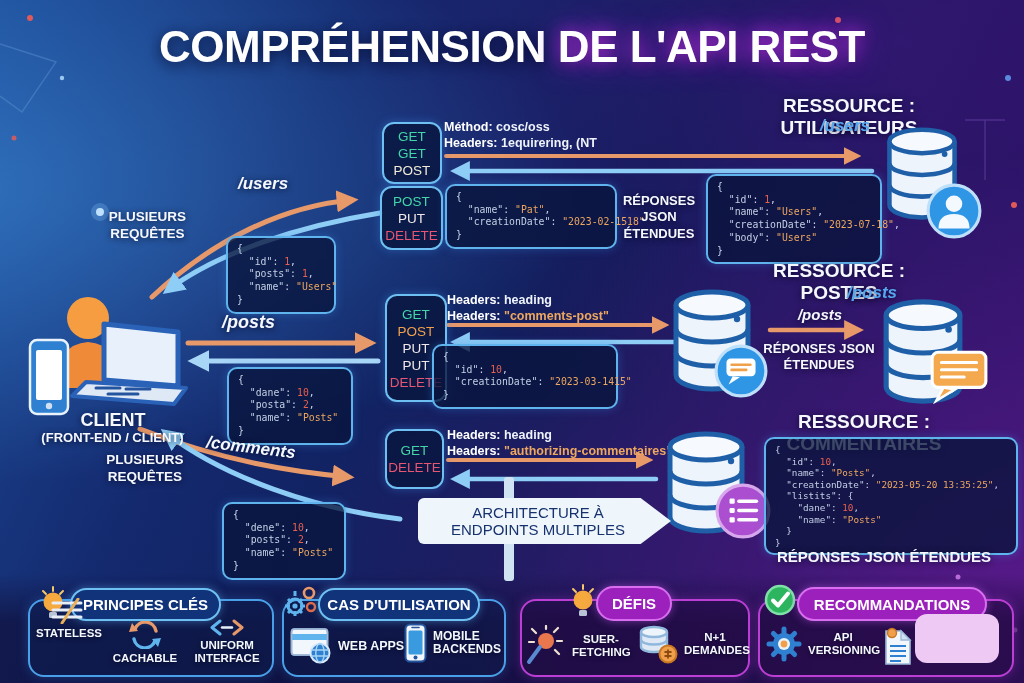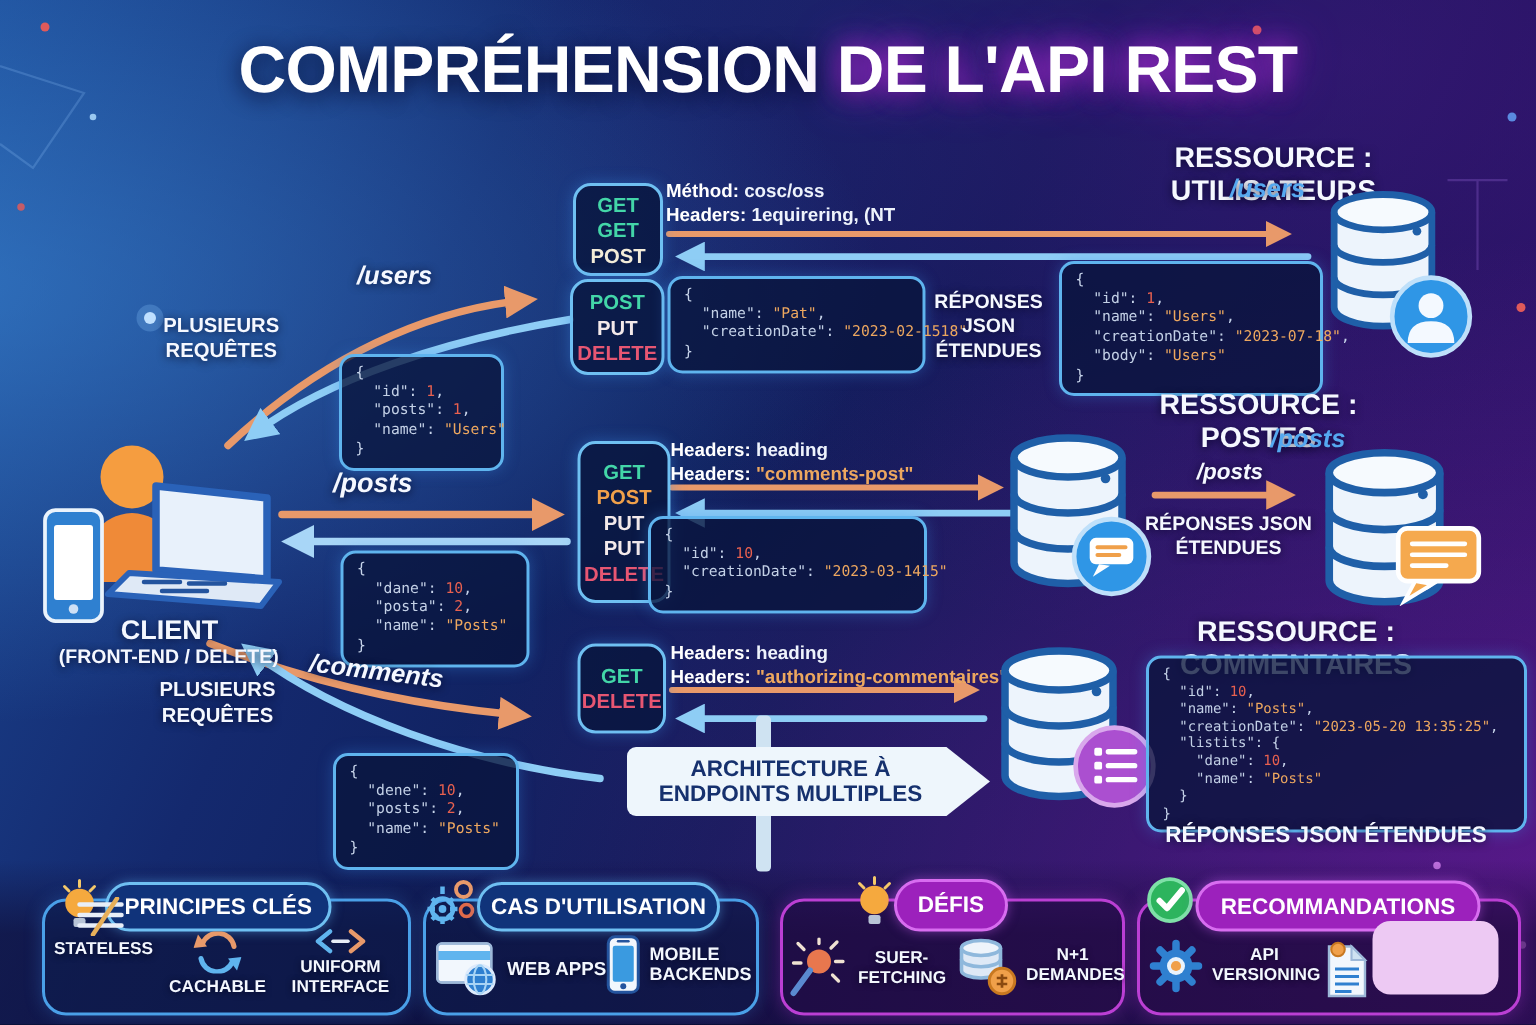--- a/index.html
+++ b/index.html
@@ -23,7 +23,7 @@
   .json-code .js{color:#eda75f;}
   .json-code .jn{color:#e8604f;}
   .json-code .js .jn{color:inherit;}
-  .method-box{background:rgba(9,22,62,.82);border:2px solid #6fc0f2;border-radius:12px;display:flex;flex-direction:column;align-items:center;justify-content:center;gap:2px;font-weight:bold;font-size:13.5px;z-index:3;box-shadow:0 0 10px rgba(60,140,230,.4);}
+  .method-box{background:rgba(9,22,62,.82);border:2px solid #6fc0f2;border-radius:12px;display:flex;flex-direction:column;align-items:center;justify-content:center;gap:2px;font-weight:normal;font-size:13.5px;z-index:3;box-shadow:0 0 10px rgba(60,140,230,.4);}
   .mc-teal{color:#43d6a8;} .mc-cream{color:#f3ecd8;} .mc-orange{color:#f0a04a;} .mc-white{color:#f3e9ea;} .mc-red{color:#e75672;}
   .meta{z-index:3;font-weight:bold;}
   .meta-line{font-size:12.5px;color:#eef3fc;line-height:1.3;}

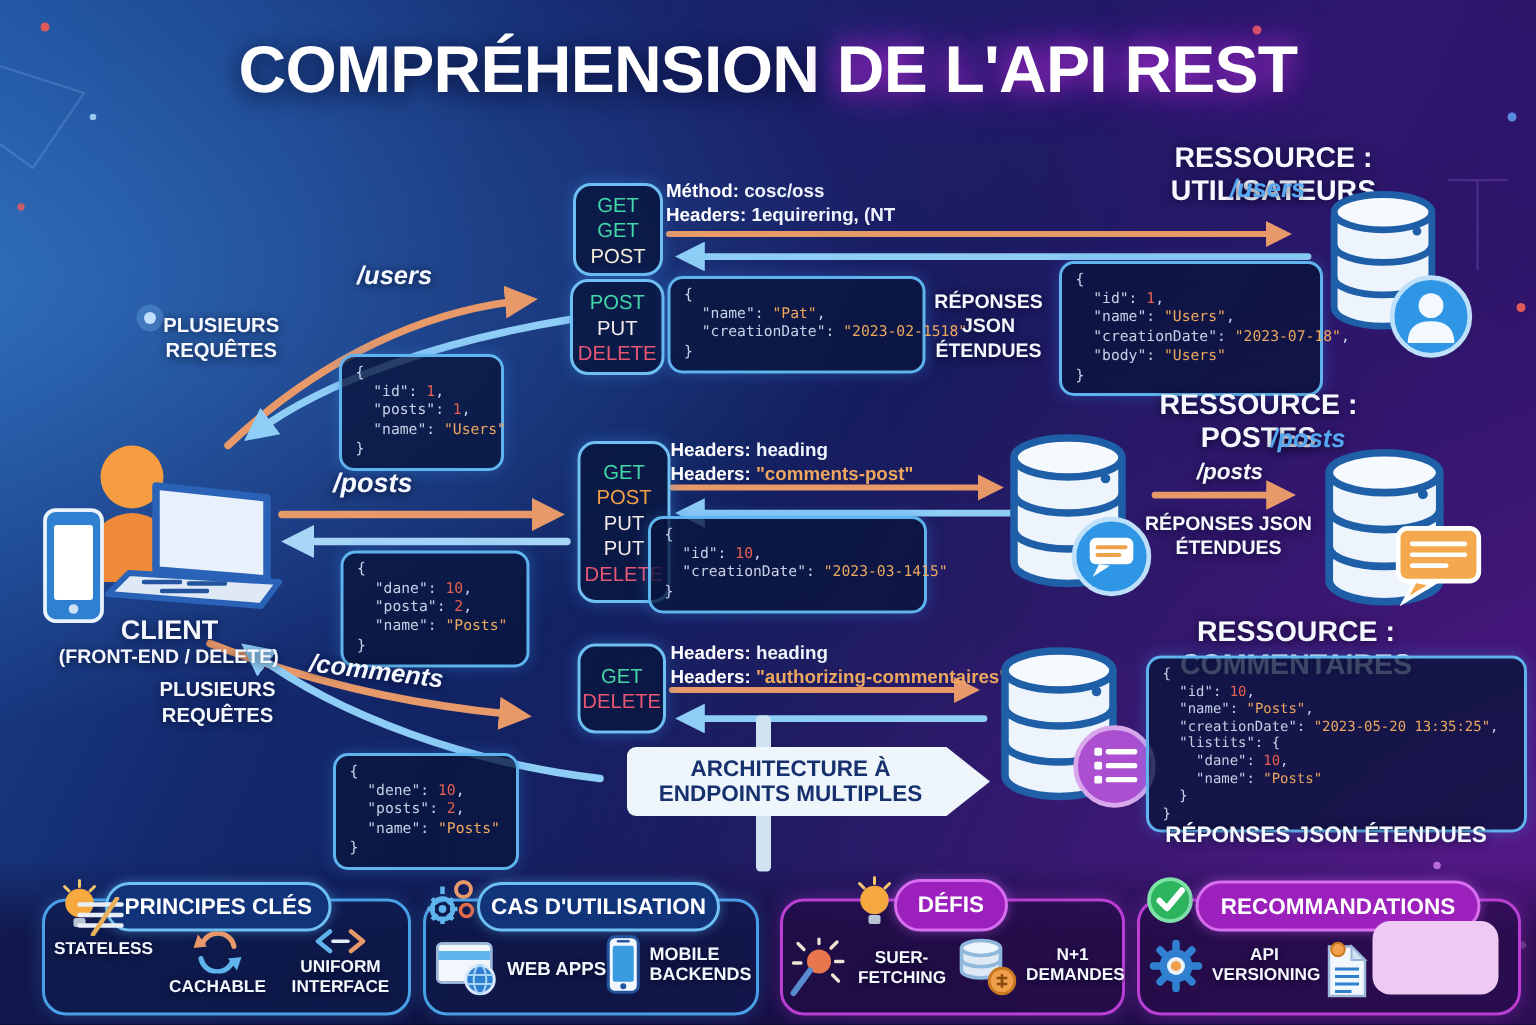--- a/index.html
+++ b/index.html
@@ -122,7 +122,7 @@
     <circle cx="23" cy="114" r="3.2" fill="#cfe0f5"></circle>
   </svg>
   <div class="abs content lbl" style="left:58px;top:410px;width:110px;text-align:center;font-size:18px">CLIENT</div>
-  <div class="abs content lbl" style="left:20px;top:430px;width:185px;text-align:center;font-size:13px">(FRONT-END / DELETE)</div>
+  <div class="abs content lbl" style="left:20px;top:430px;width:185px;text-align:center;font-size:13px">(FRONT-END / CLIENT)</div>
   <div class="abs content lbl two-line" style="left:100px;top:209px;width:95px">PLUSIEURS REQUÊTES</div>
   <div class="abs content lbl two-line" style="left:95px;top:452px;width:100px">PLUSIEURS REQUÊTES</div>
 

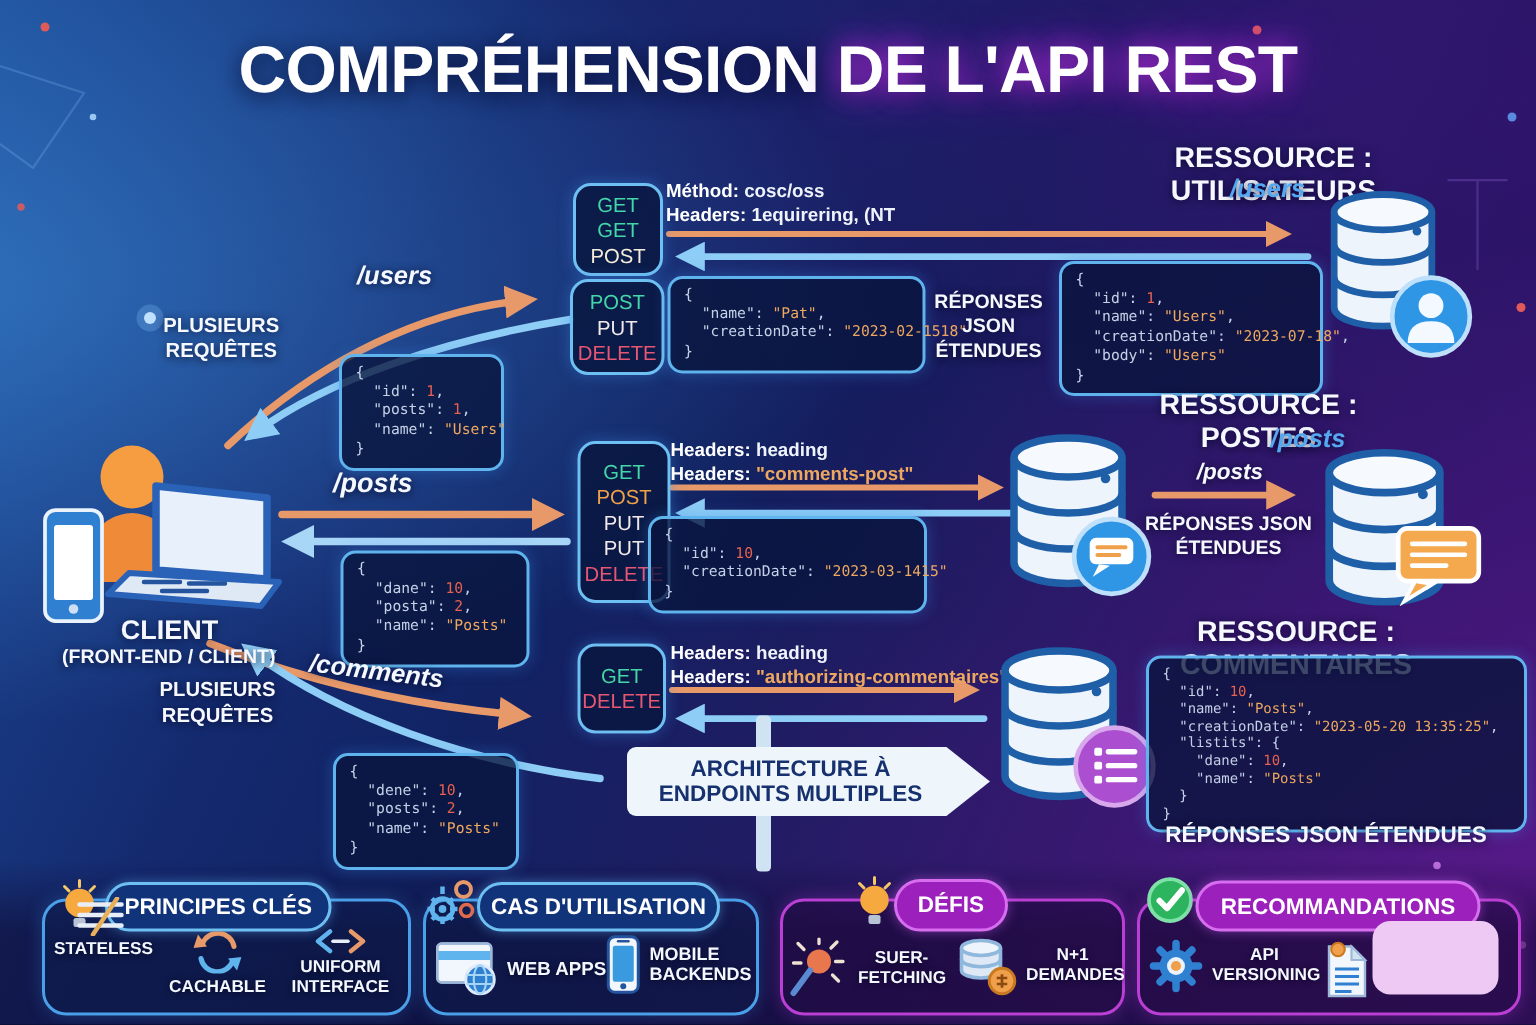--- a/index.html
+++ b/index.html
@@ -35,7 +35,7 @@
   .res-title{font-size:19px;text-align:center;}
   .resp-label{font-size:13px;text-align:center;line-height:1.25;}
   .two-line{text-align:center;font-size:13.5px;line-height:1.25;}
-  #arch-sign{background:#eef6fc;color:#16316e;font-weight:bold;font-size:15px;line-height:1.15;display:flex;align-items:center;justify-content:center;text-align:center;clip-path:polygon(0 0,88% 0,100% 50%,88% 100%,0 100%);padding:0 26px 0 2px;z-index:4;border-radius:6px;}
+  #arch-sign{background:#eef6fc;color:#16316e;font-weight:normal;font-size:15px;line-height:1.15;display:flex;align-items:center;justify-content:center;text-align:center;clip-path:polygon(0 0,88% 0,100% 50%,88% 100%,0 100%);padding:0 26px 0 13px;z-index:4;border-radius:6px;}
   .pole{background:#cfe3f2;border-radius:3px;z-index:3;}
   .fbox{border-radius:16px;z-index:3;}
   .fbox.blue{border:2.5px solid #4aa0e8;background:rgba(14,30,80,.45);box-shadow:0 0 12px rgba(60,140,230,.3);}

